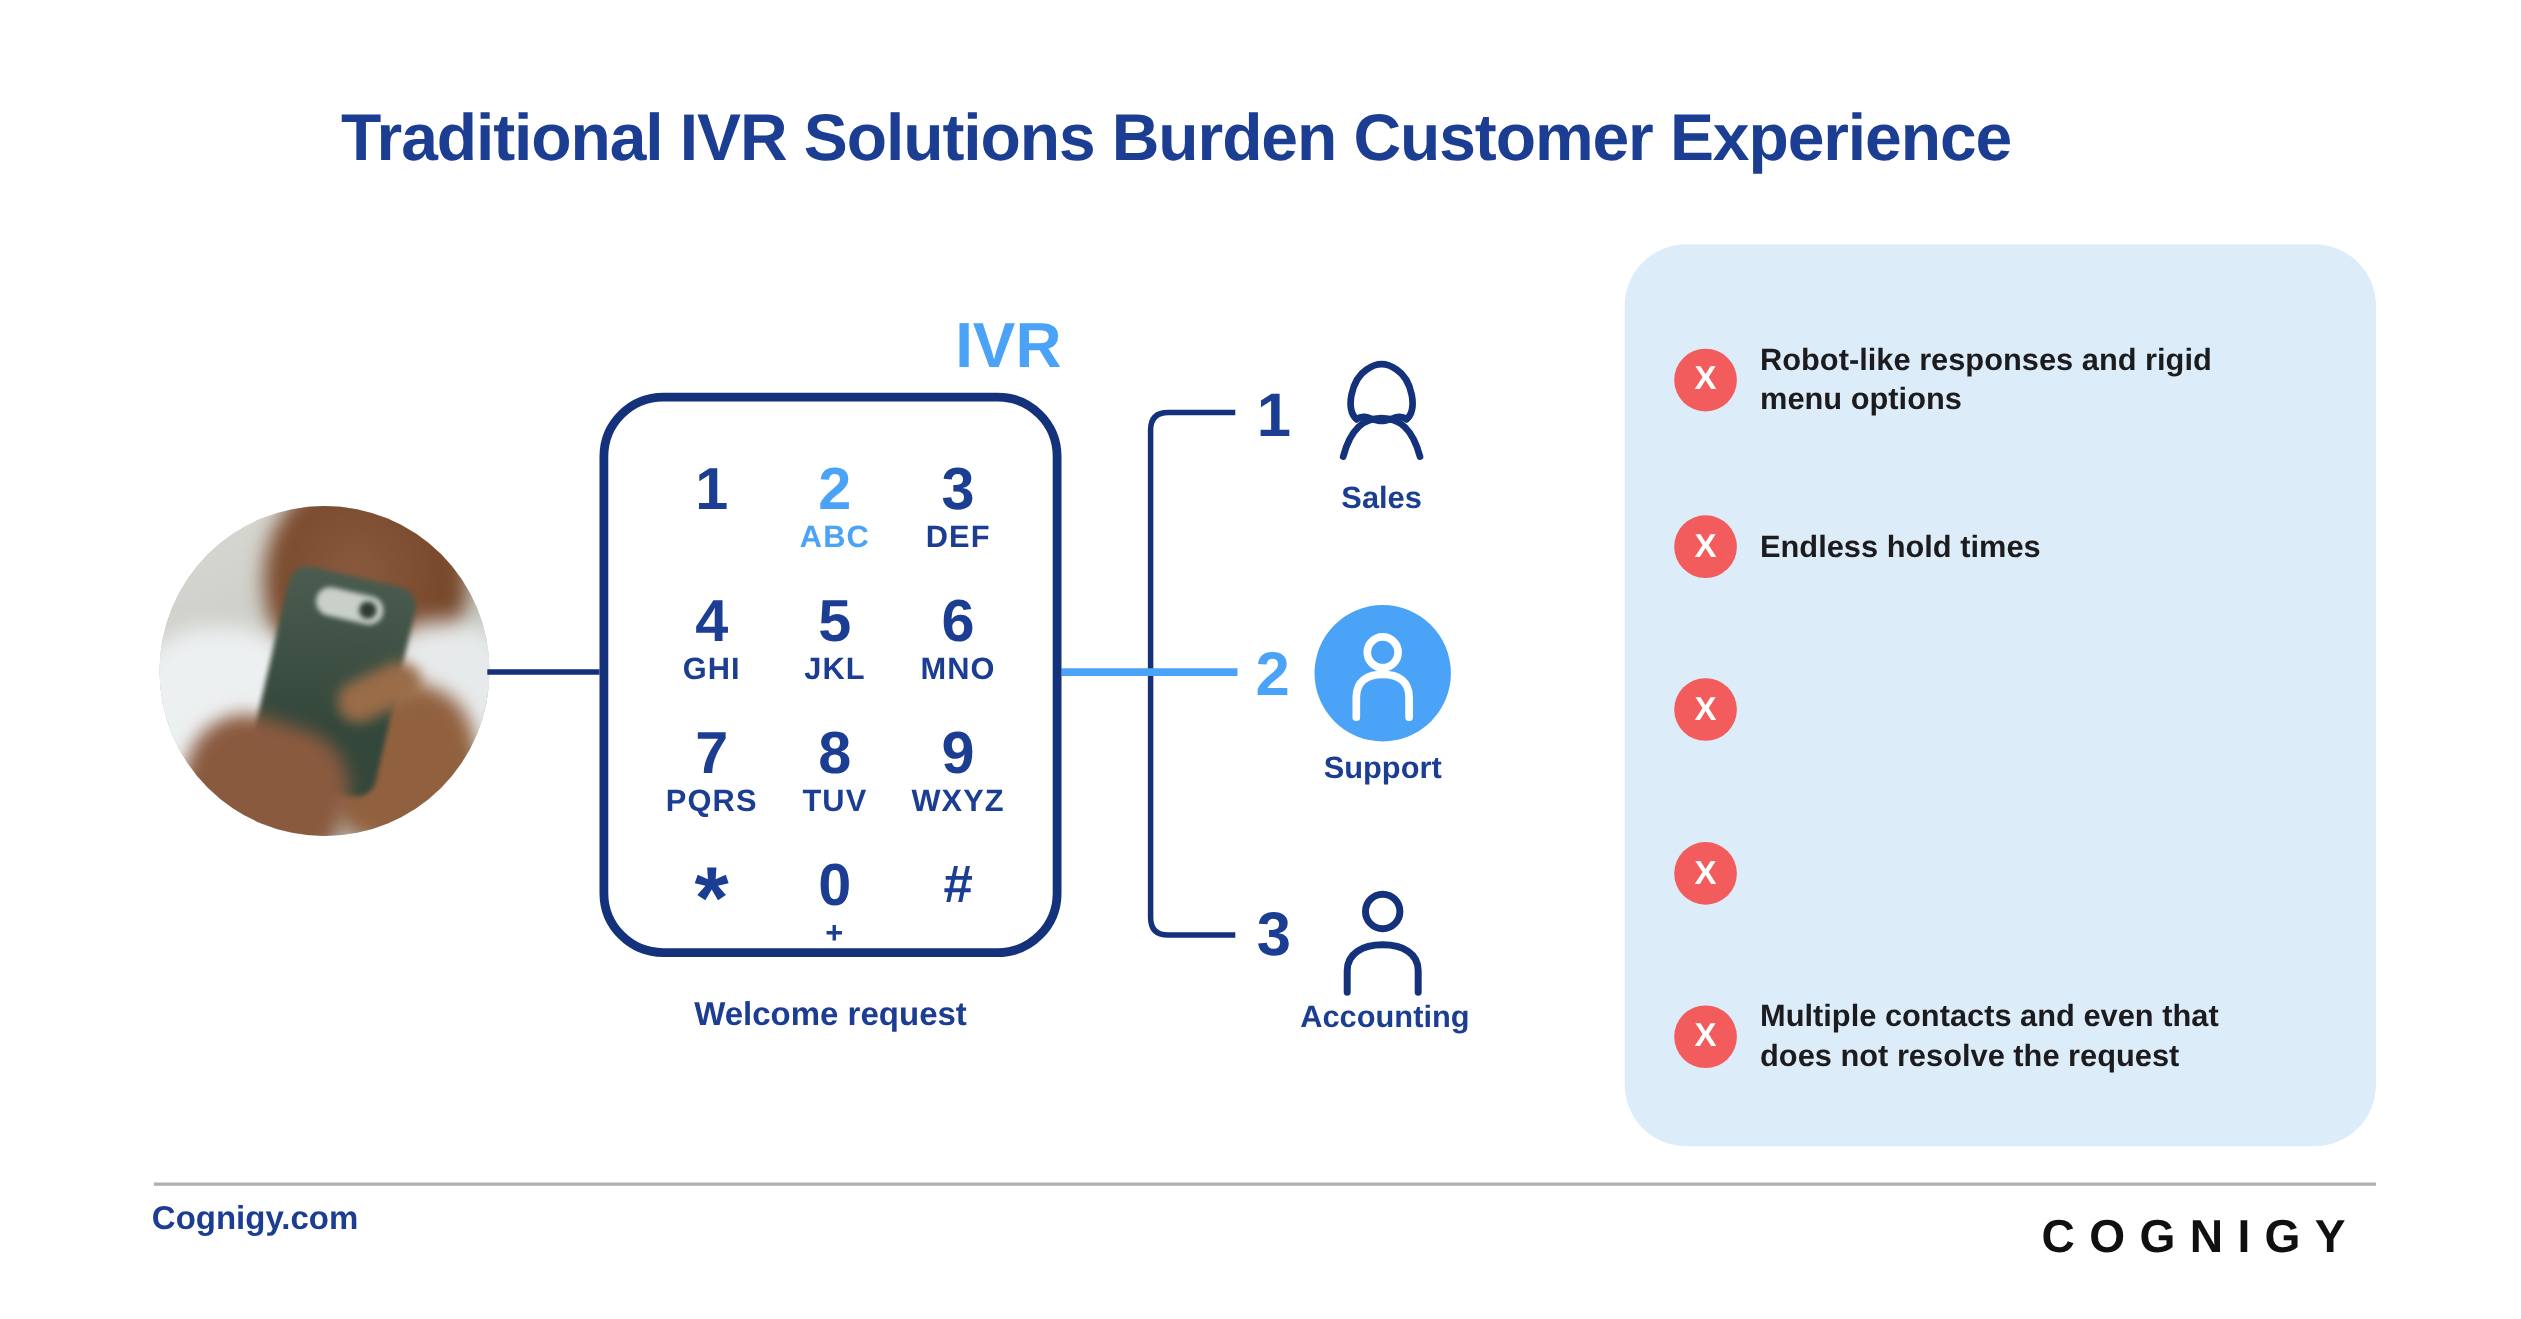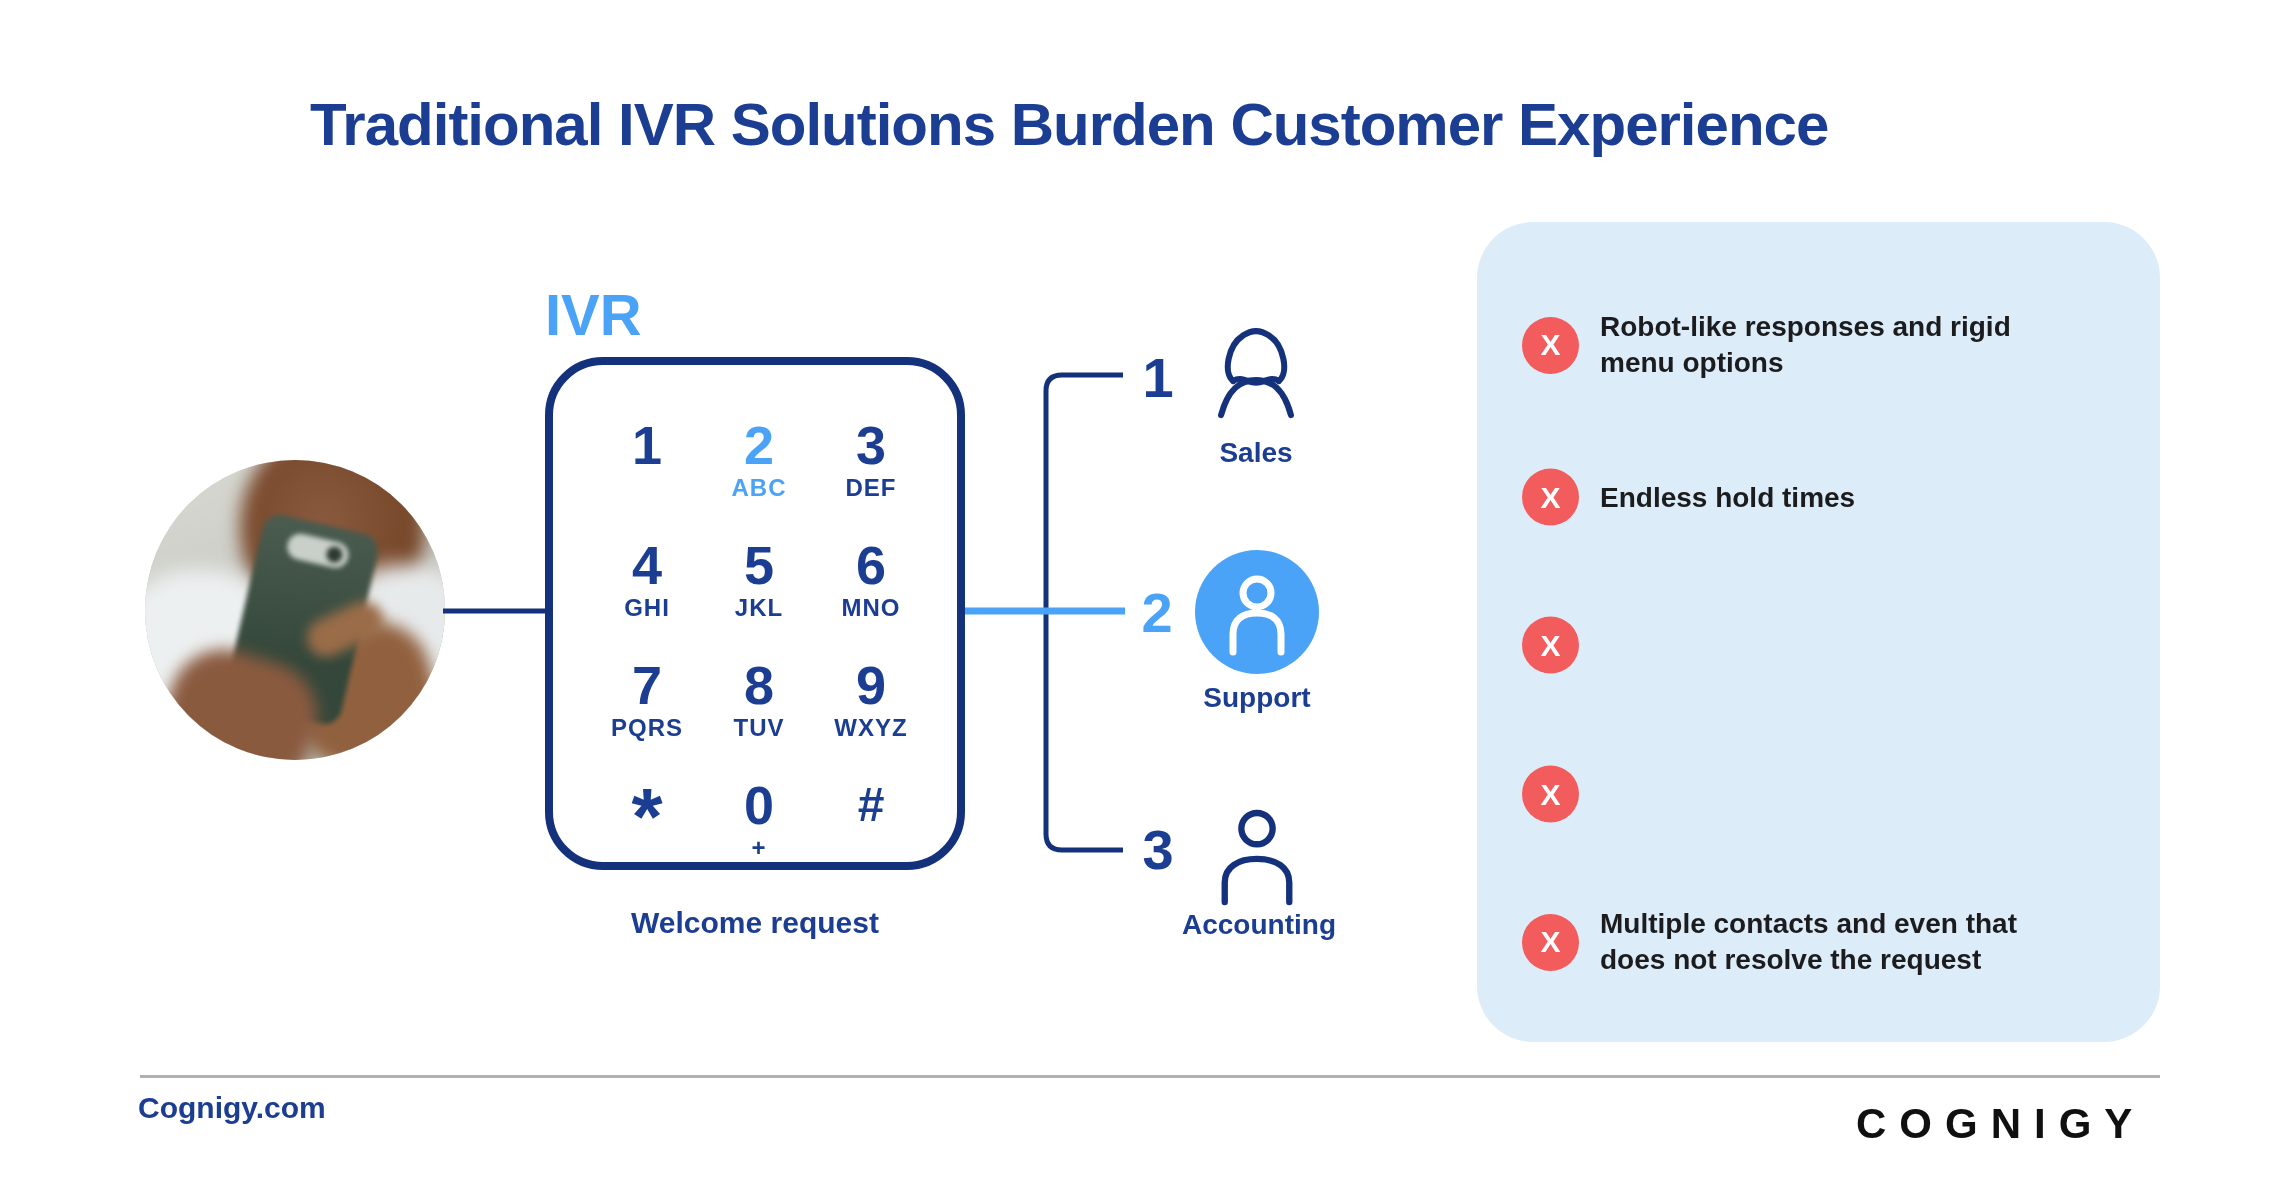--- a/index.html
+++ b/index.html
@@ -56,7 +56,7 @@
   .lines{position:absolute;left:0;top:0;width:2292px;height:1199px;pointer-events:none;}
   
   .ivr-label{
-    position:absolute;left:545px;top:286px;width:420px;text-align:left;
+    position:absolute;left:545px;top:286px;width:420px;text-align:right;
     font-size:58px;line-height:58px;font-weight:800;color:var(--accent);
   }
   .keypad{

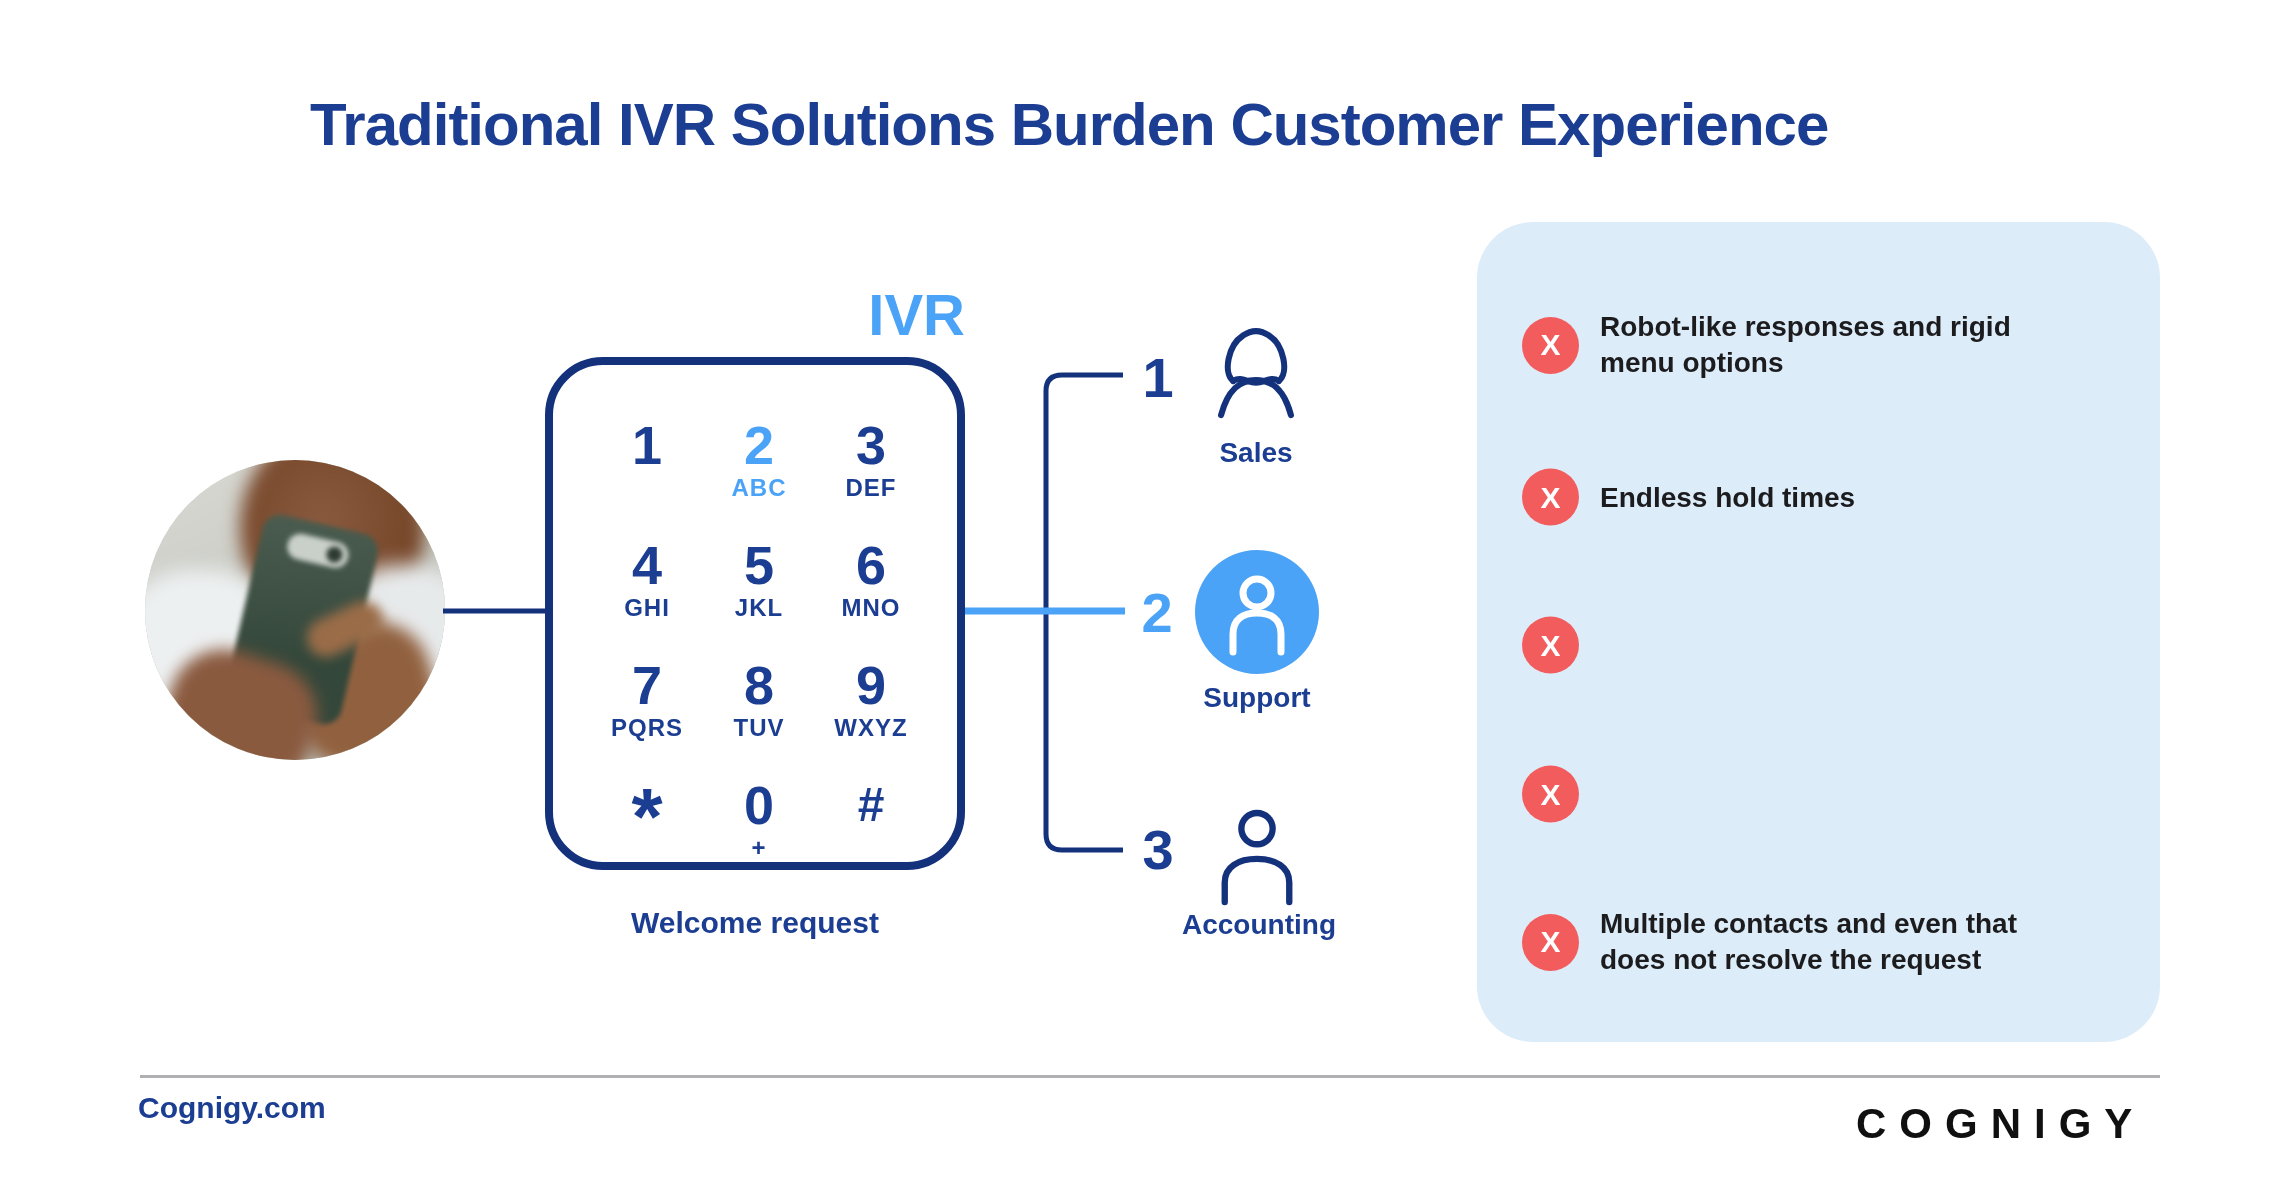--- a/index.html
+++ b/index.html
@@ -74,7 +74,7 @@
   .key .num.star{font-size:80px;line-height:56px;transform:translateY(12px);}
   .key .num.hash{font-size:48px;}
   .key .letters{
-    margin-top:2px;font-size:24px;line-height:26px;font-weight:700;
+    margin-top:2px;font-size:28px;line-height:26px;font-weight:700;
     letter-spacing:1px;color:var(--navy);
   }
   .key .accent{color:var(--accent);}

